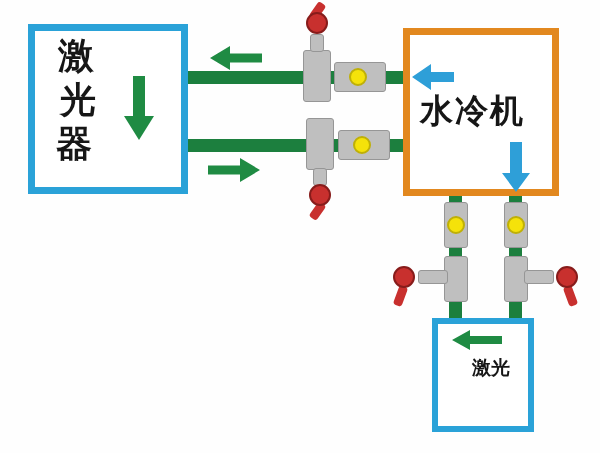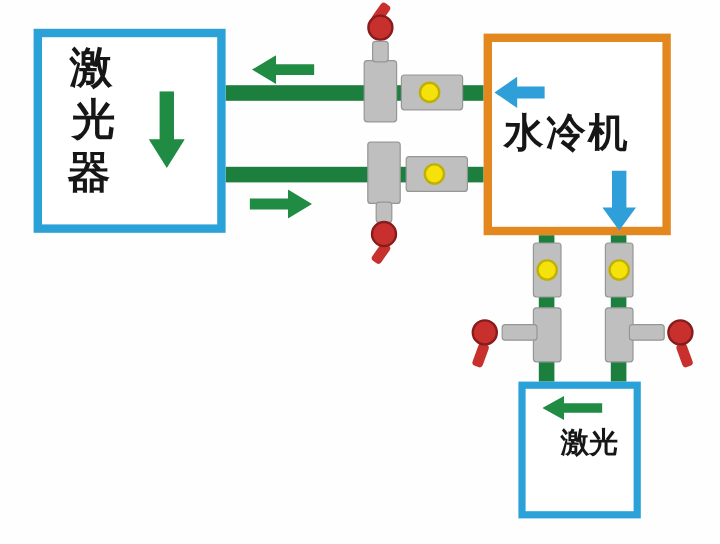--- a/index.html
+++ b/index.html
@@ -97,7 +97,7 @@
       <polygon points="0,10 18,0 18,6 50,6 50,14 18,14 18,20" fill="#1f8b43"></polygon>
     </svg>
   </div>
-  <div class="cn cn-center" style="left:438px; top:358px; width:106px; font-size:24px;font-family:Liberation Serif, serif;">激光</div>
+  <div class="cn cn-center" style="left:438px; top:358px; width:106px; font-size:19px;font-family:Liberation Serif, serif;">激光</div>
 
 </div>
 

